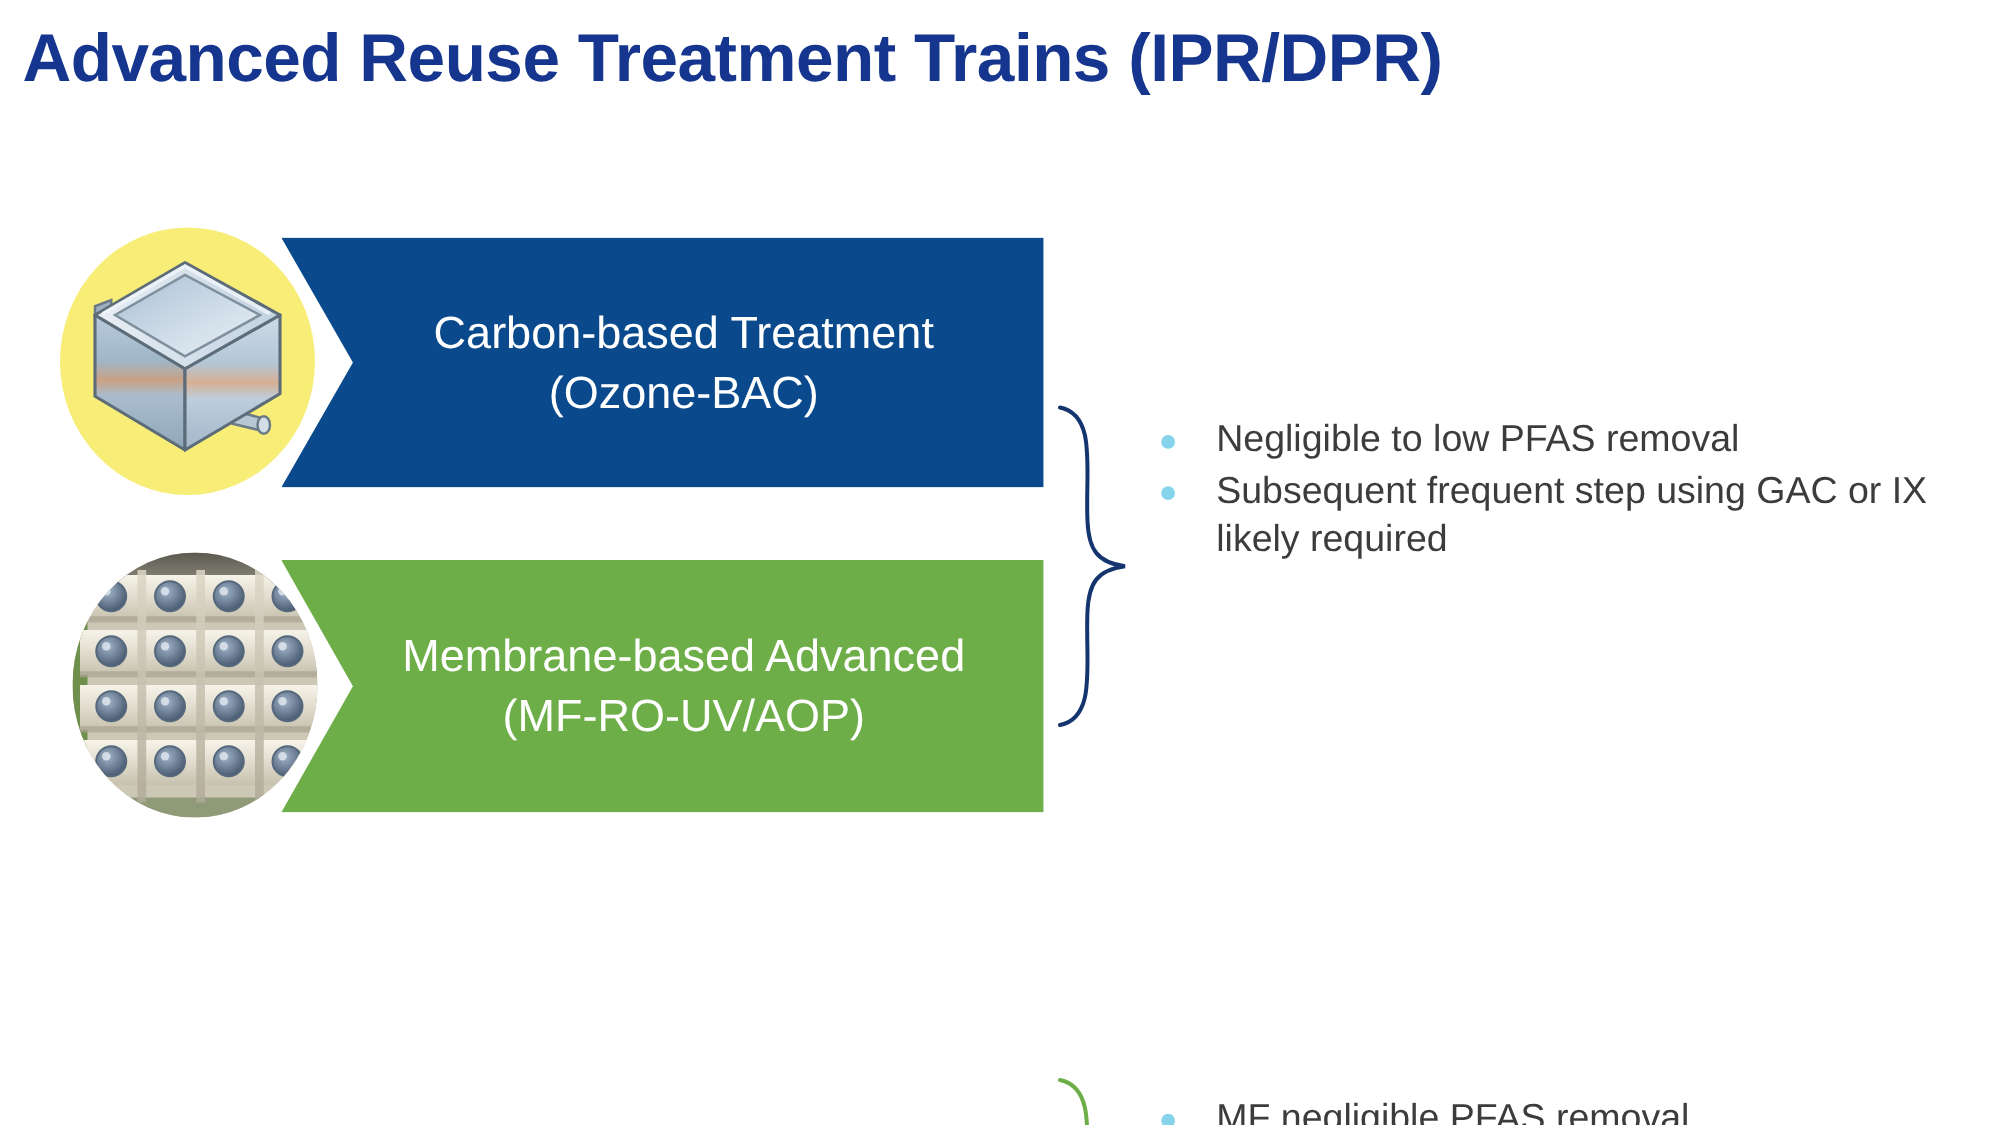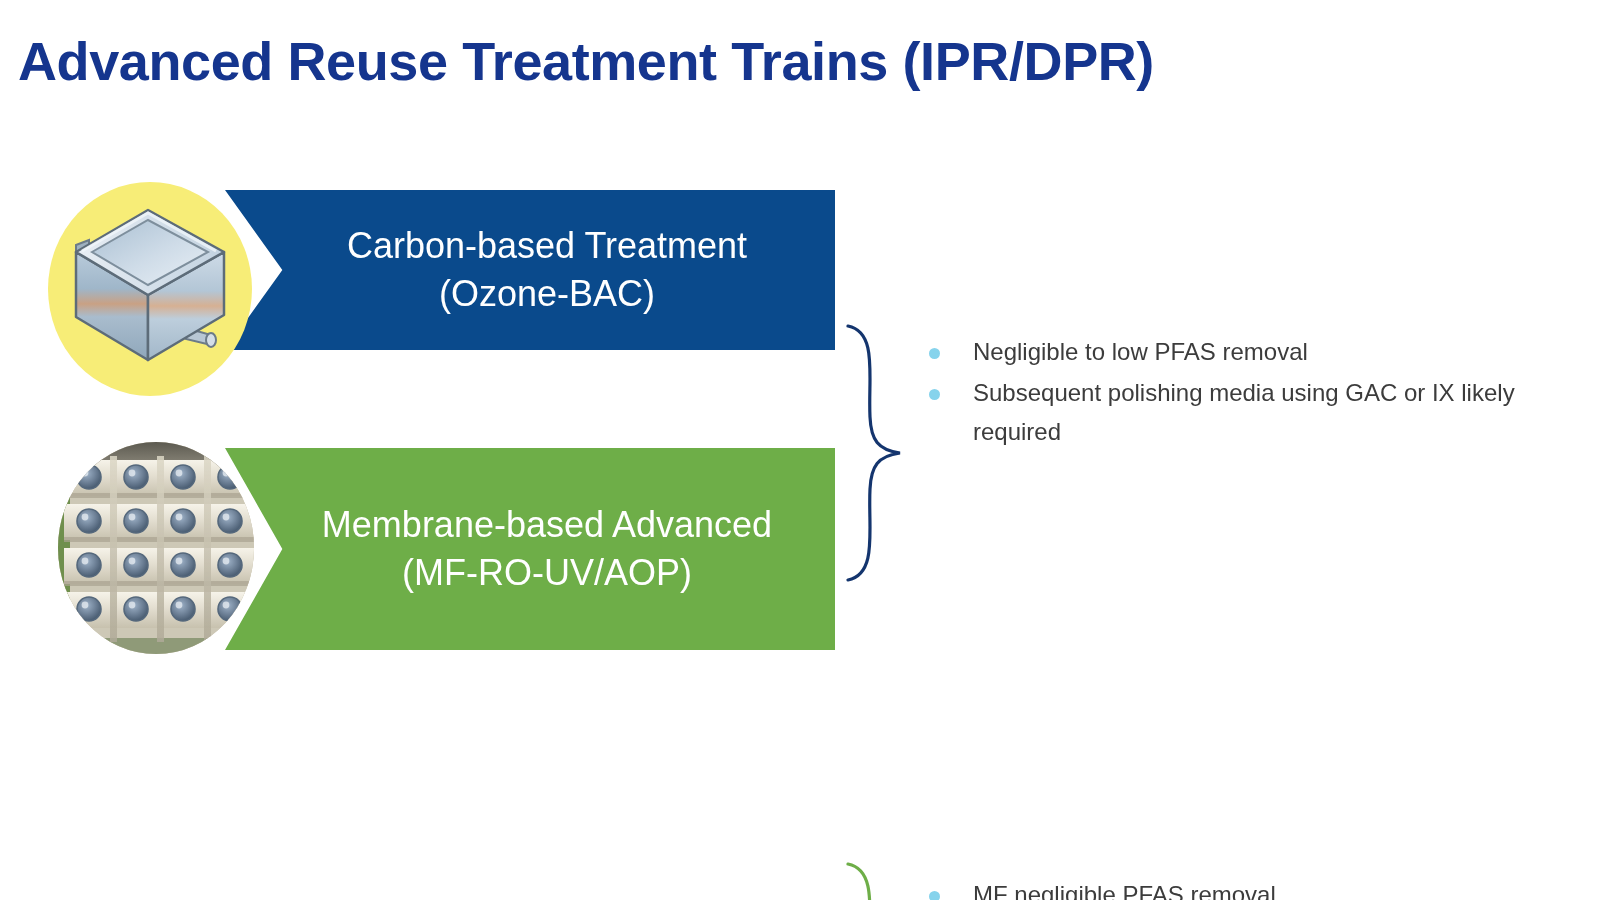--- a/index.html
+++ b/index.html
@@ -20,7 +20,7 @@
   #page-title {
     position: absolute;
     left: 18px;
-    top: 32px;
+    top: 18px;
     font-size: 54px;
     font-weight: bold;
     color: #15358E;

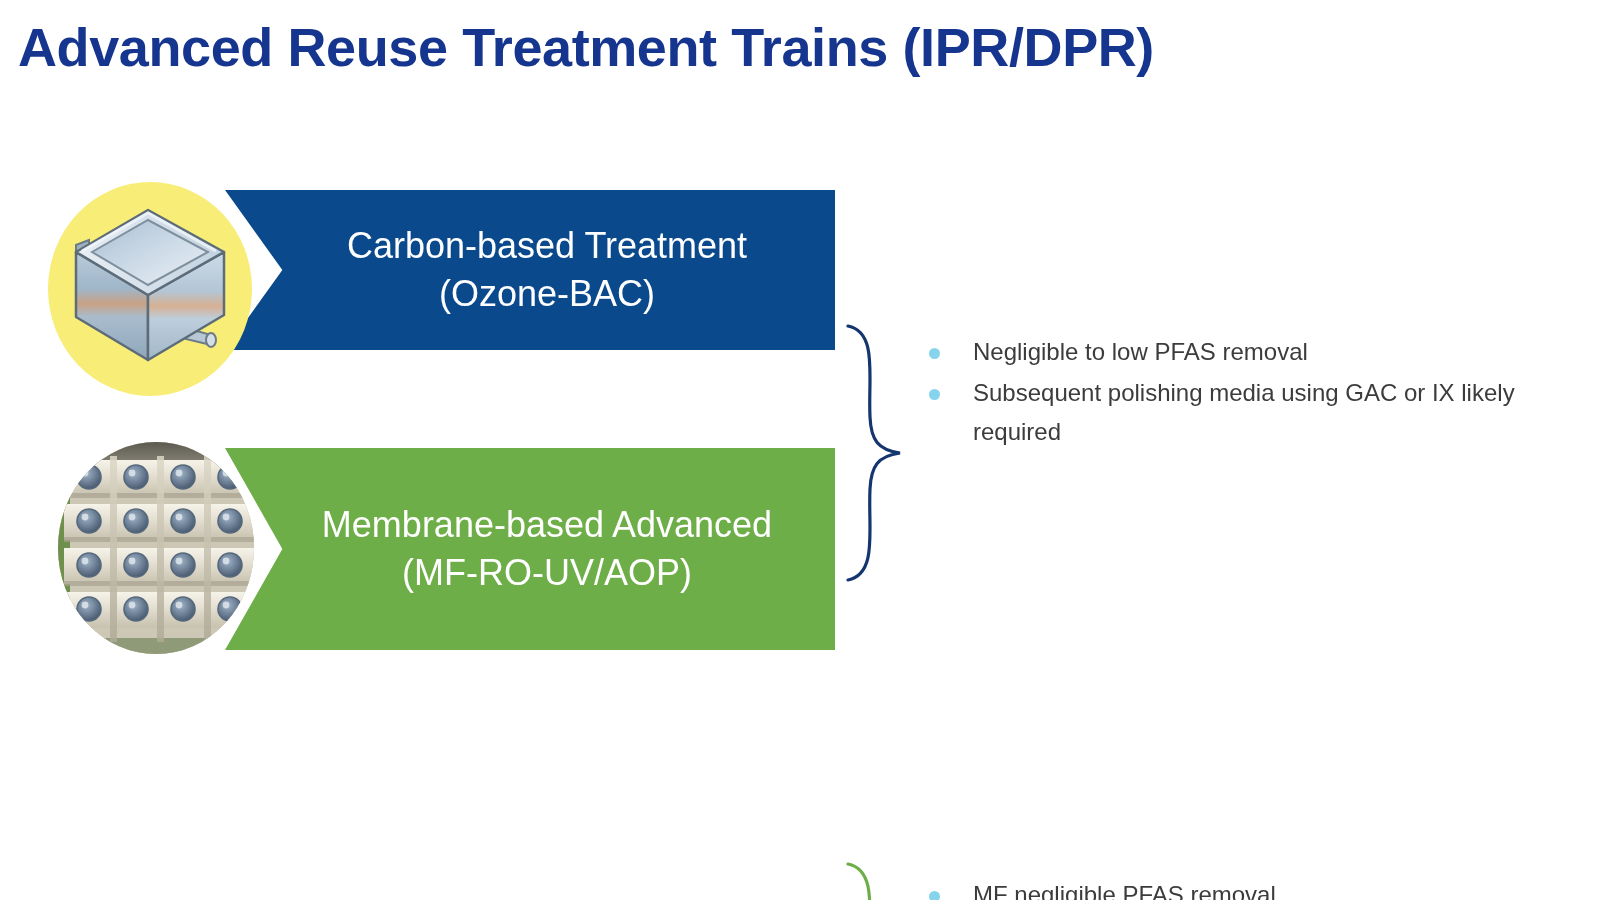--- a/index.html
+++ b/index.html
@@ -53,7 +53,7 @@
   }
   #banner-carbon {
     top: 20px;
-    height: 160px;
+    height: 200px;
     background: #0A4A8C;
     justify-content: flex-end;
   }

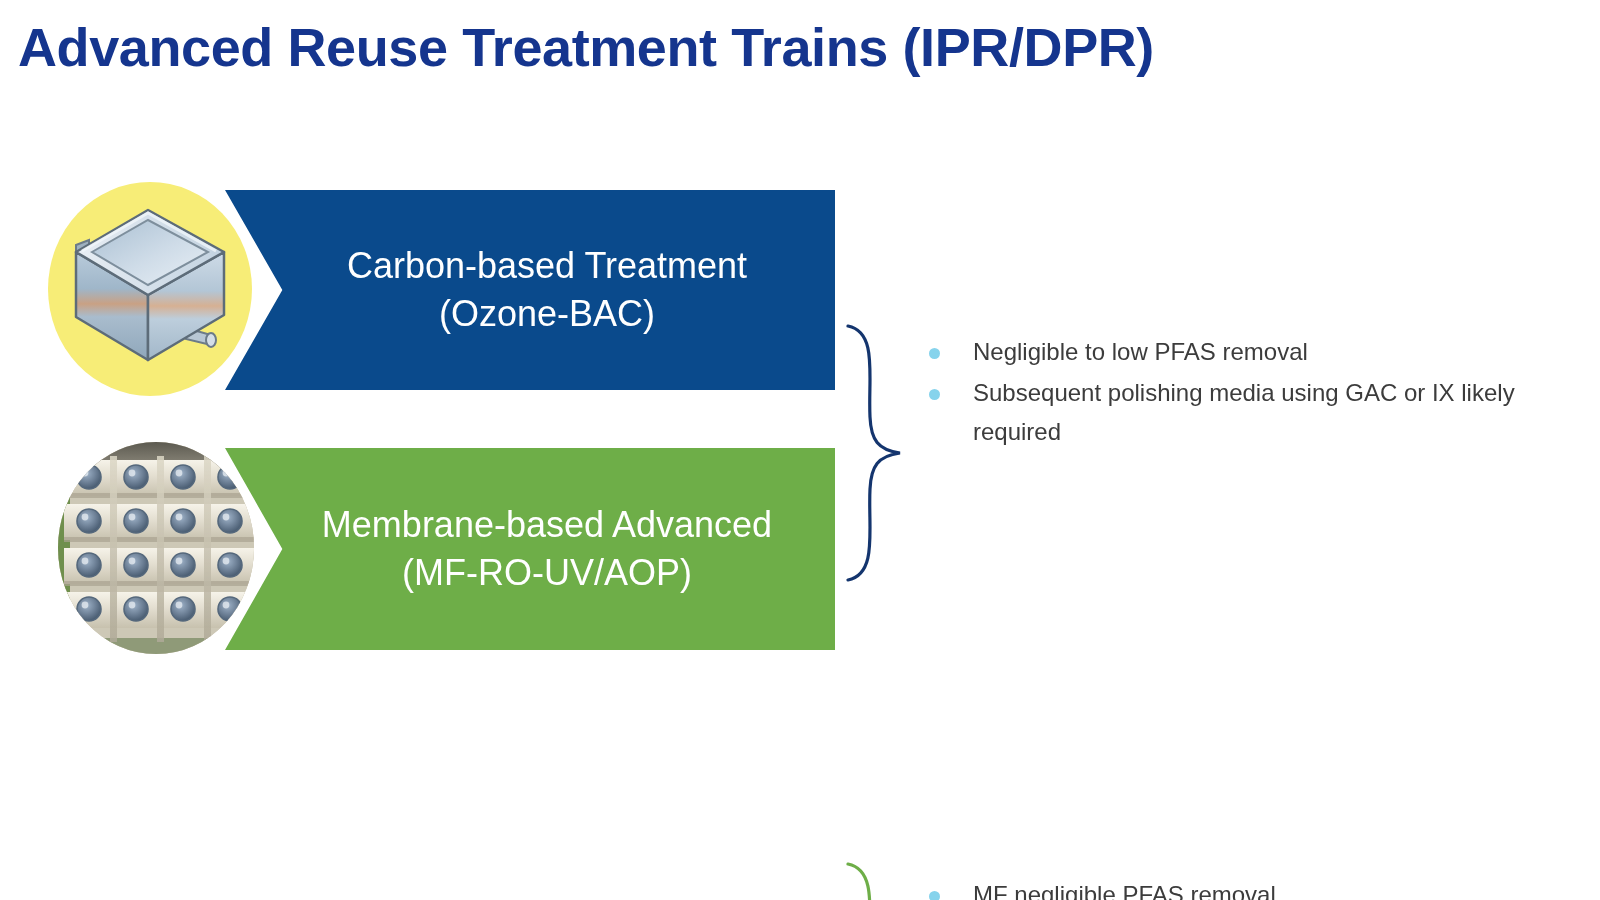--- a/index.html
+++ b/index.html
@@ -117,7 +117,7 @@
     position: relative;
     padding-left: 55px;
     margin: 0 0 1px 0;
-    font-size: 24px;
+    font-size: 30px;
     line-height: 39.5px;
     color: #3C3C3C;
   }

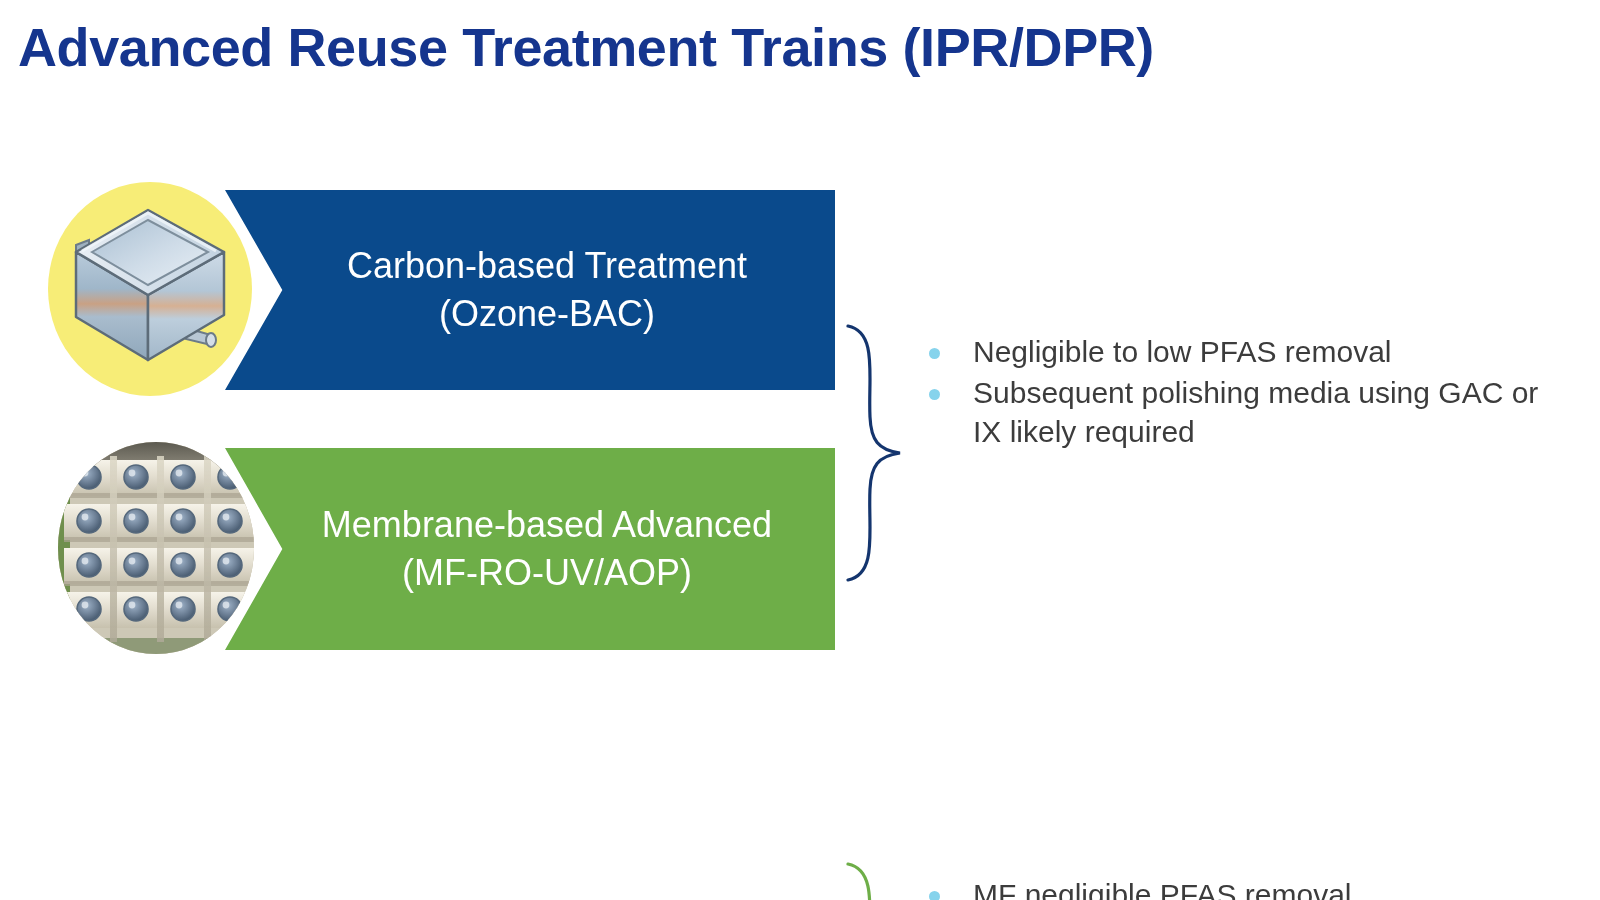--- a/index.html
+++ b/index.html
@@ -203,7 +203,7 @@
     </li>
     <li>
       <span class="dot"></span>
-      <span>Subsequent polishing media using GAC or IX likely required</span>
+      <span>Subsequent frequent step using GAC or IX likely required</span>
     </li>
   </ul>
 </div>

